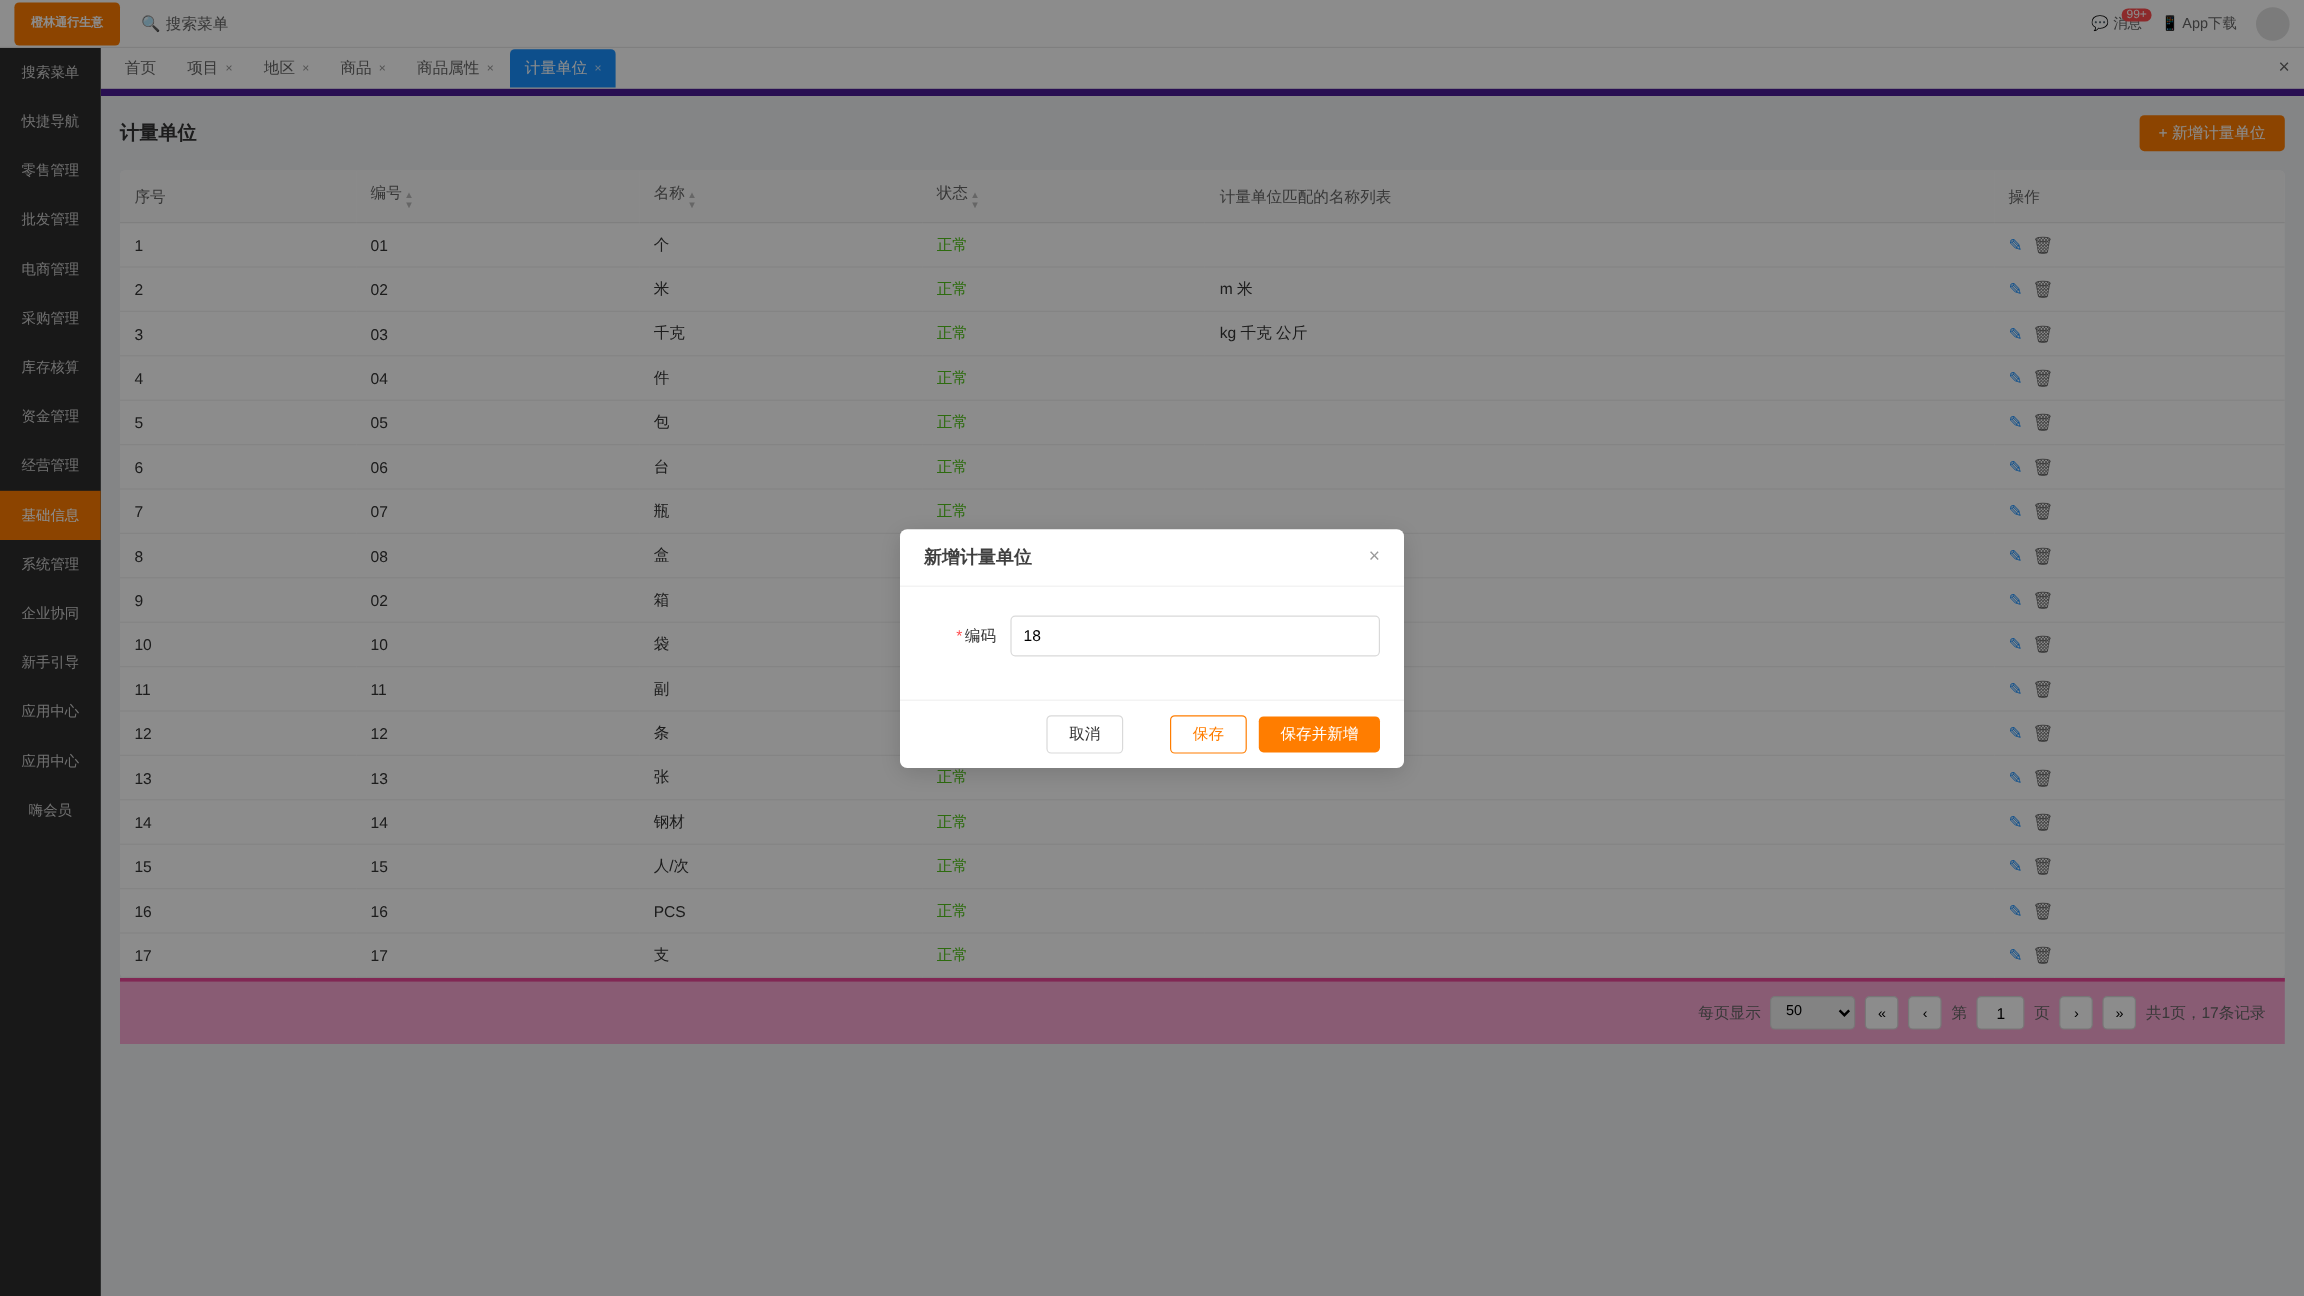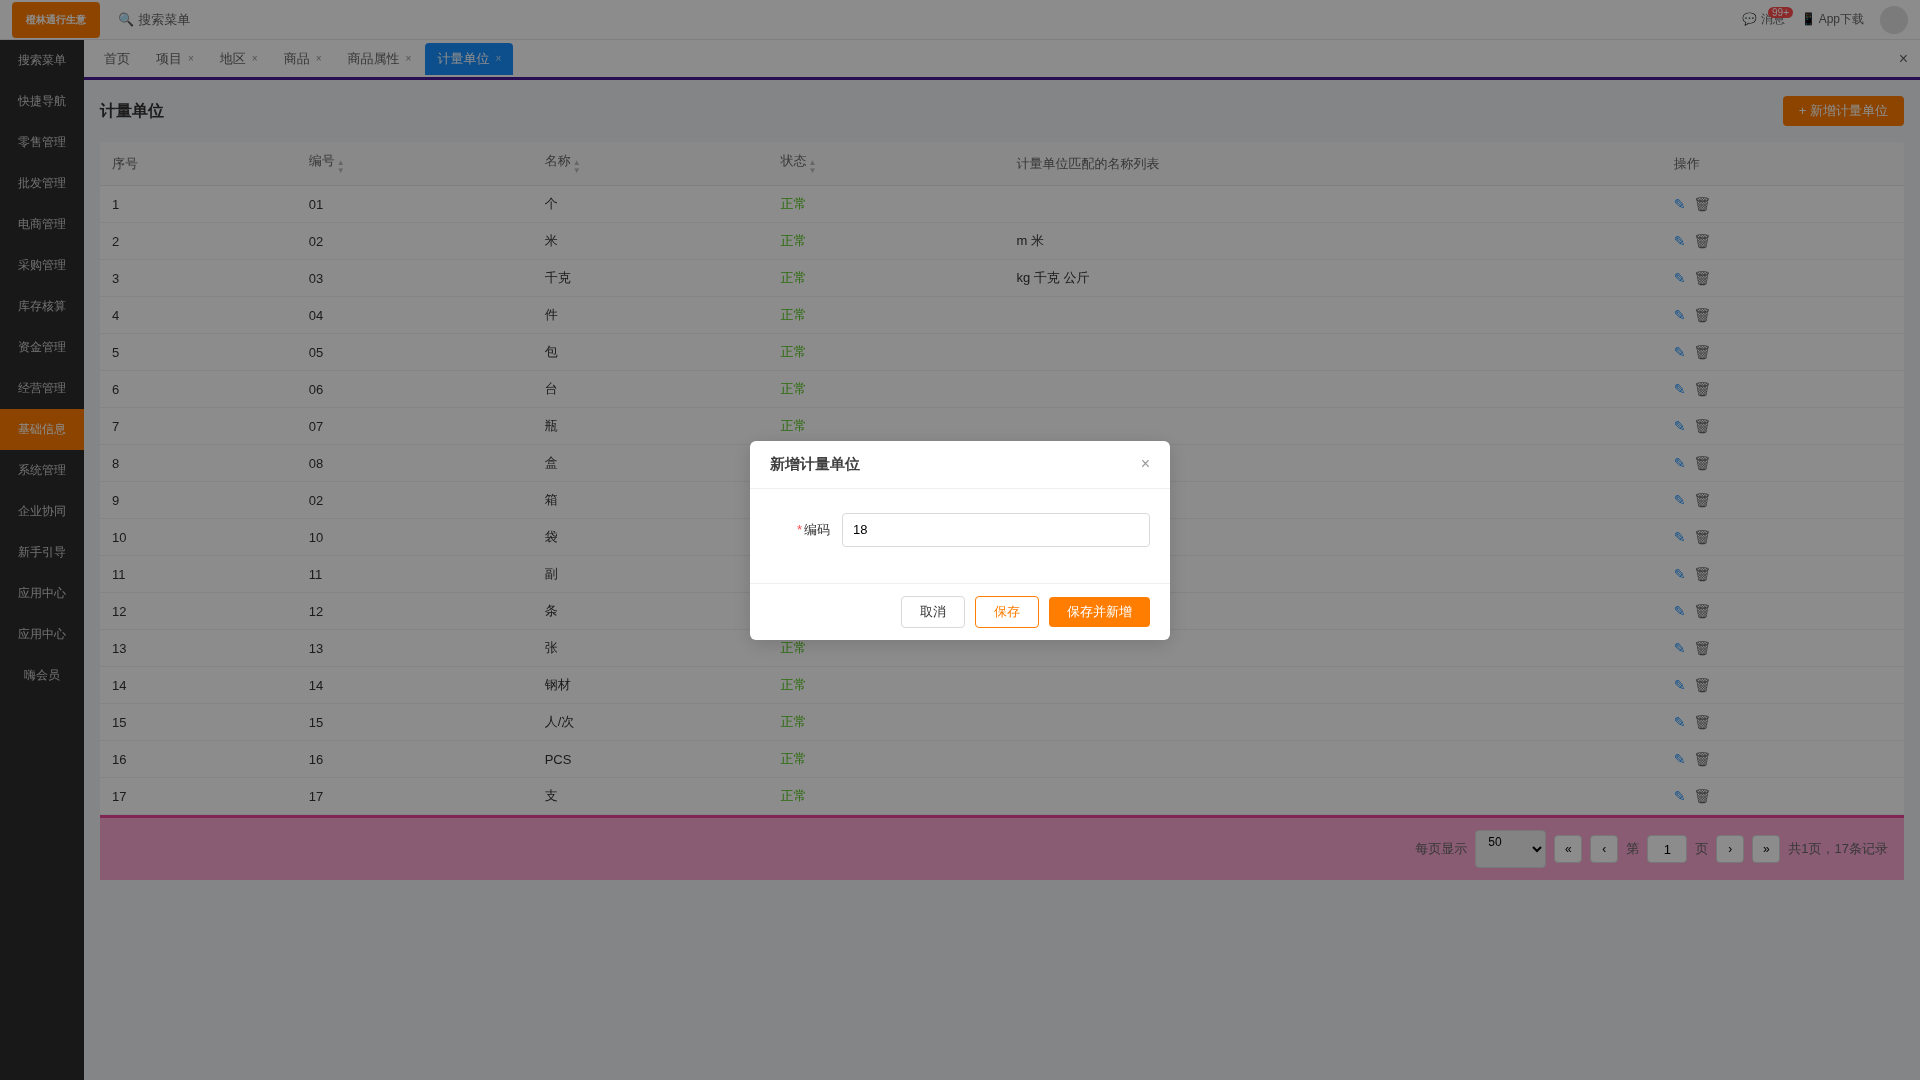--- a/index.html
+++ b/index.html
@@ -26,7 +26,7 @@
     .content-area { flex: 1; display: flex; flex-direction: column; overflow: hidden; }
 
     
-    .tab-bar { height: 40px; background: #fff; display: flex; align-items: center; padding: 0 8px; border-bottom: 3px solid #4c1d95; flex-shrink: 0; gap: 2px; }
+    .tab-bar { height: 40px; background: #fff; display: flex; align-items: center; padding: 0 8px; border-bottom: 6px solid #4c1d95; flex-shrink: 0; gap: 2px; }
     .tab-item { height: 32px; padding: 0 12px; display: flex; align-items: center; gap: 4px; font-size: 13px; cursor: pointer; border-radius: 4px 4px 0 0; color: #666; white-space: nowrap; }
     .tab-item.active { background: #1890ff; color: #fff; }
     .tab-close { font-size: 10px; color: inherit; opacity: 0.7; margin-left: 2px; }

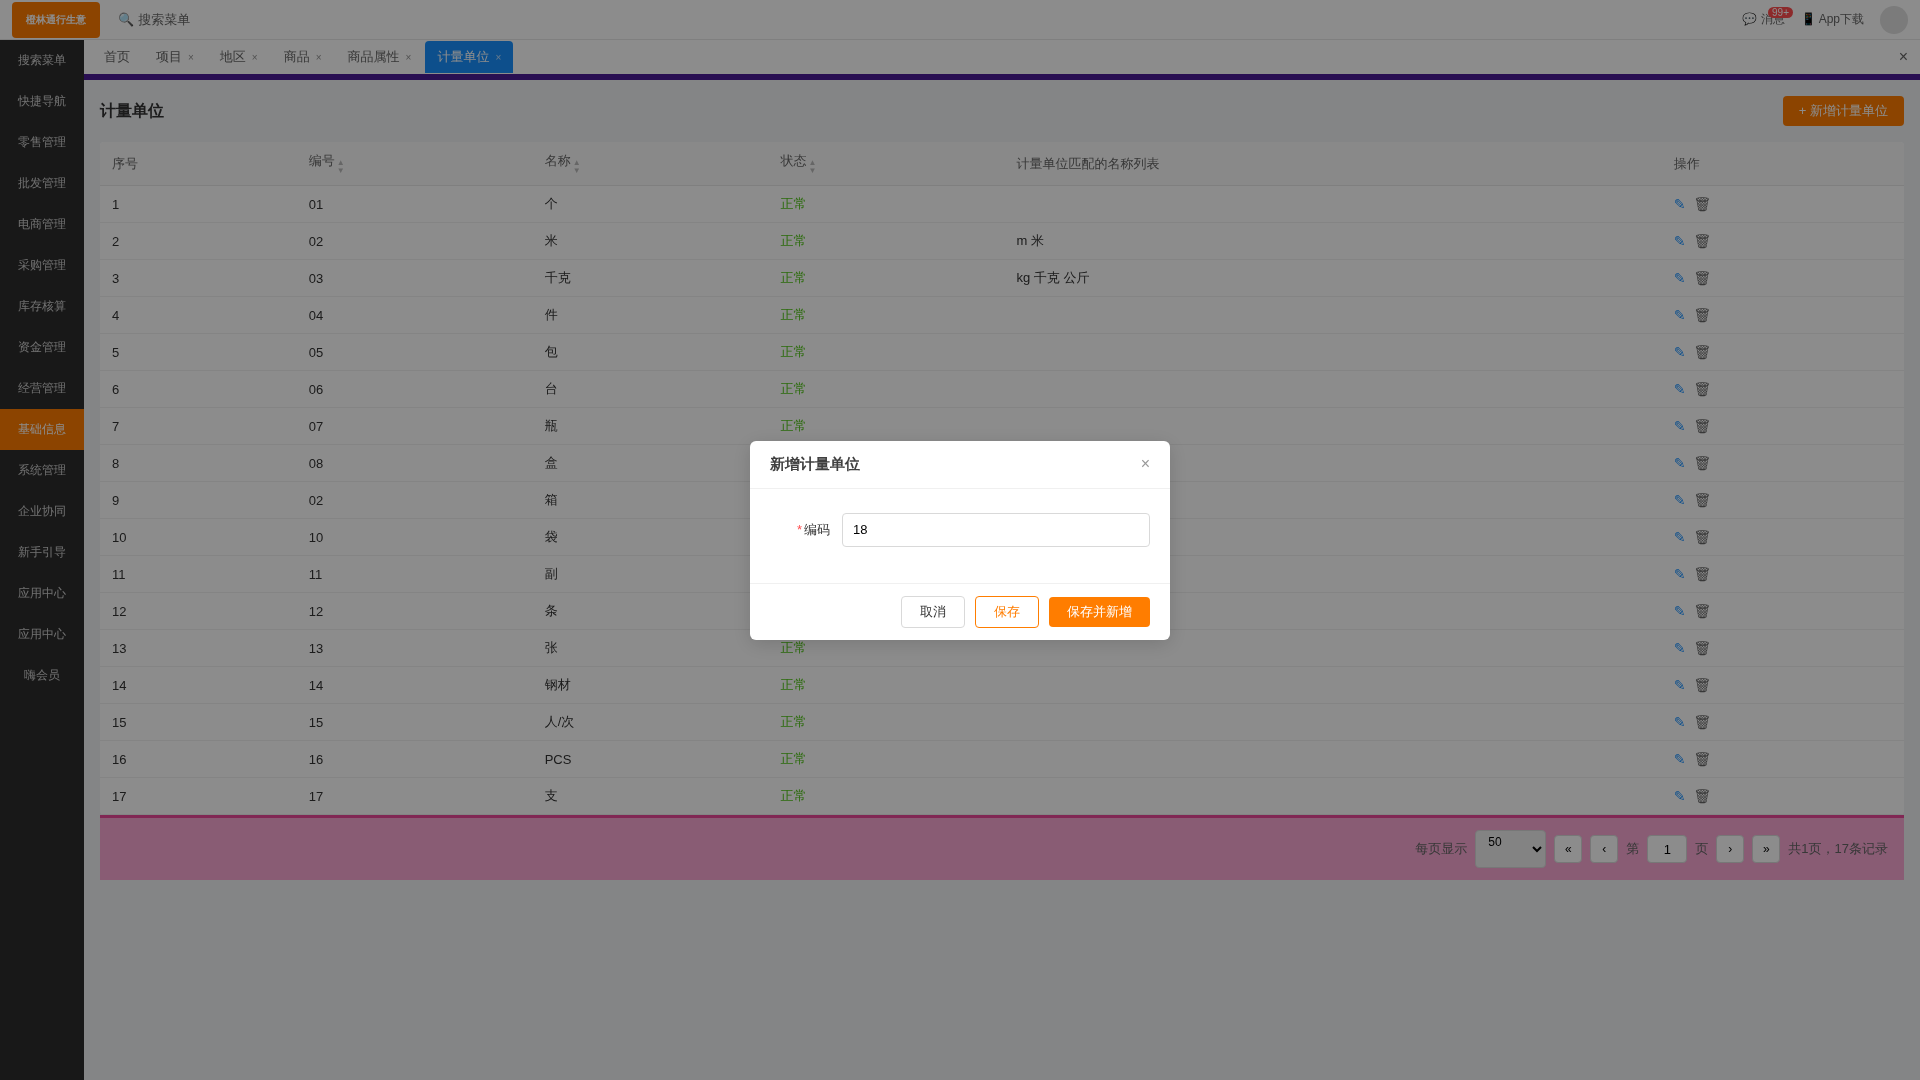--- a/index.html
+++ b/index.html
@@ -74,7 +74,7 @@
     .form-input.name-input { border-color: #ff7d00; }
     .modal-footer { padding: 12px 20px; border-top: 1px solid #f0f0f0; display: flex; align-items: center; justify-content: flex-end; gap: 10px; }
     .btn-cancel { padding: 6px 18px; border: 1px solid #d9d9d9; border-radius: 4px; background: #fff; color: #333; font-size: 13px; cursor: pointer; }
-    .btn-save { padding: 6px 18px; border: 1px solid #ff7d00; border-radius: 4px; background: #fff; color: #ff7d00; font-size: 13px; cursor: pointer; }
+    .btn-save { padding: 6px 18px; border: 1px solid #ff7d00; border-radius: 4px; background: #fff; color: #ff7d00; font-size: 13px; cursor: pointer; margin-left: 29px; }
     .btn-save-new { padding: 6px 18px; border: none; border-radius: 4px; background: #ff7d00; color: #fff; font-size: 13px; cursor: pointer; }
 
     .search-menu { display: flex; align-items: center; gap: 4px; padding: 6px 10px; border-radius: 4px; cursor: pointer; color: #666; font-size: 13px; }

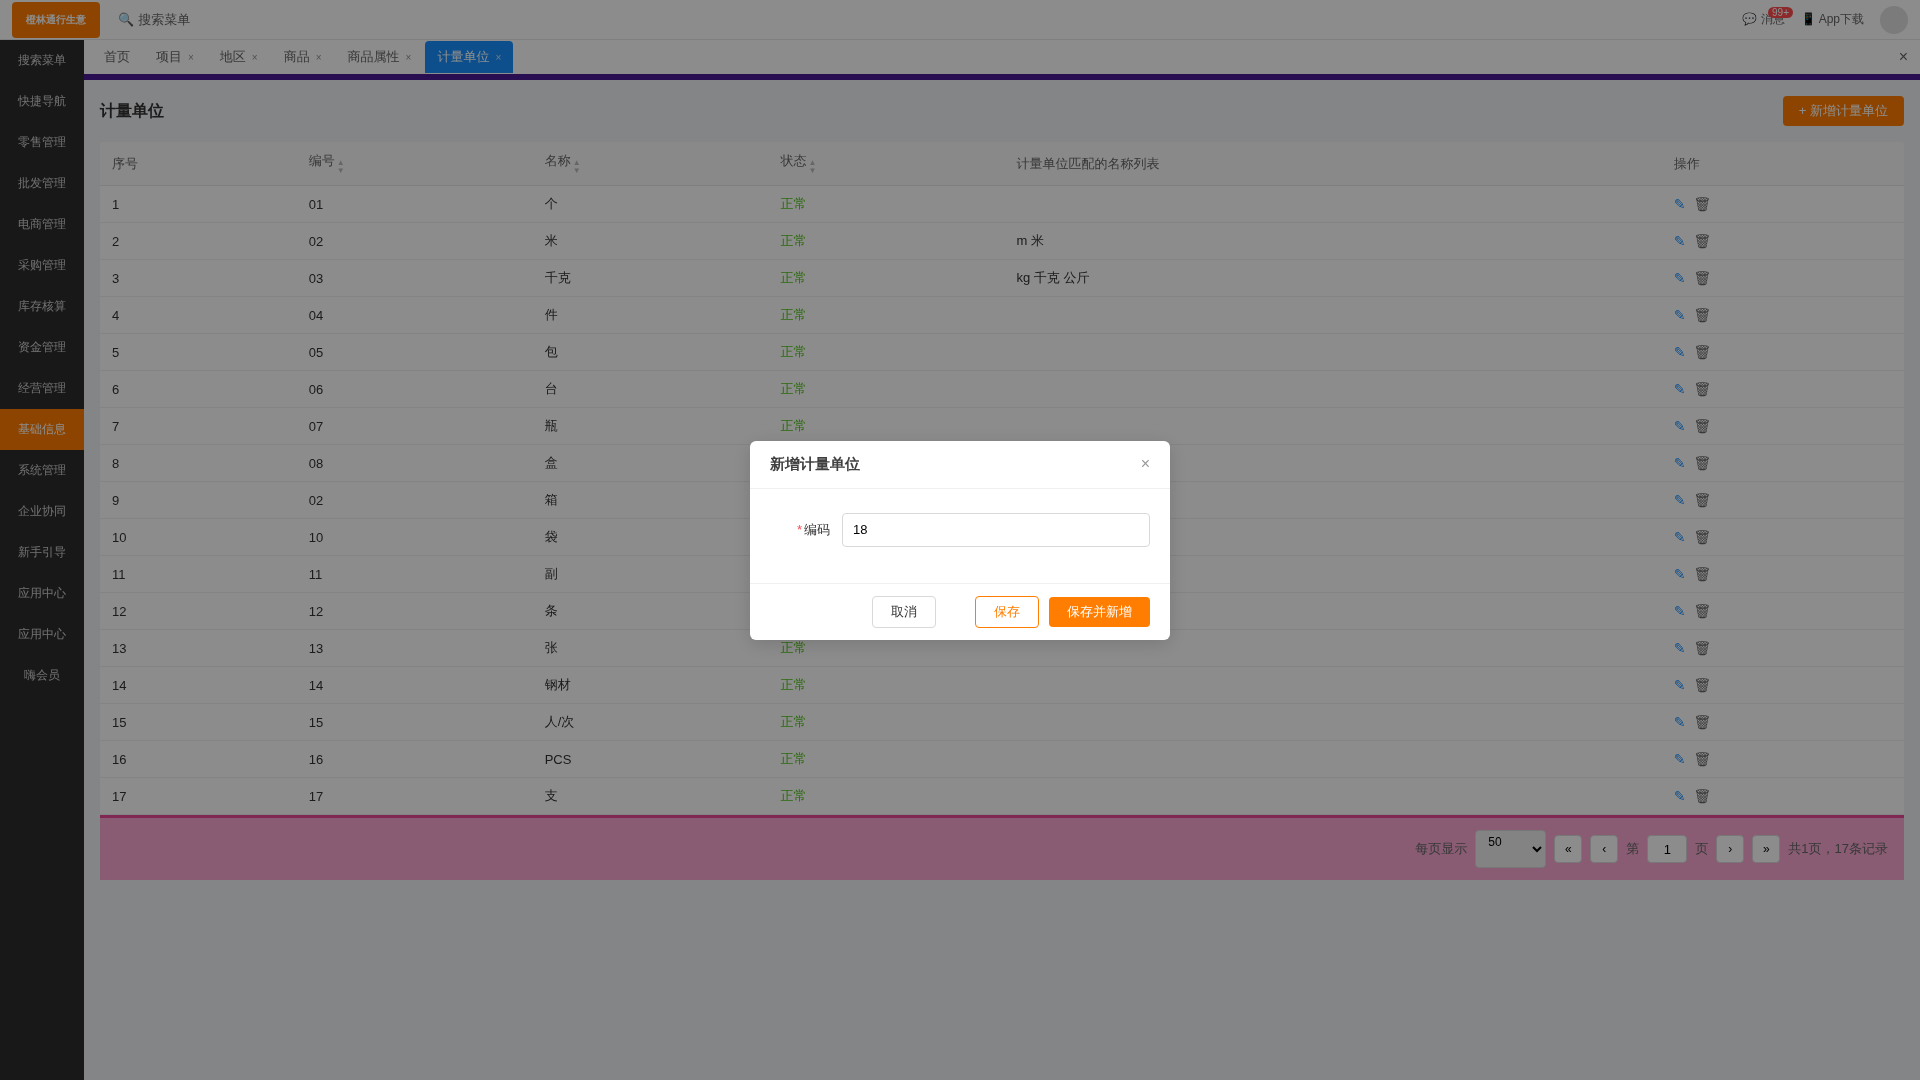--- a/index.html
+++ b/index.html
@@ -54,7 +54,7 @@
 
     
     .pagination-bar { padding: 12px 16px; background: #f9a8d4; border-top: 3px solid #ec4899; display: flex; align-items: center; justify-content: flex-end; gap: 8px; font-size: 13px; color: #666; }
-    .page-size-select { padding: 3px 20px 17px 8px; border: 1px solid #d9d9d9; border-radius: 4px; font-size: 12px; }
+    .page-size-select { padding: 3px 20px 7px 8px; border: 1px solid #d9d9d9; border-radius: 4px; font-size: 12px; }
     .page-nav-btn { width: 28px; height: 28px; border: 1px solid #d9d9d9; border-radius: 4px; background: #fff; cursor: pointer; display: flex; align-items: center; justify-content: center; font-size: 12px; }
     .page-input { width: 40px; height: 28px; border: 1px solid #d9d9d9; border-radius: 4px; text-align: center; font-size: 13px; }
 

